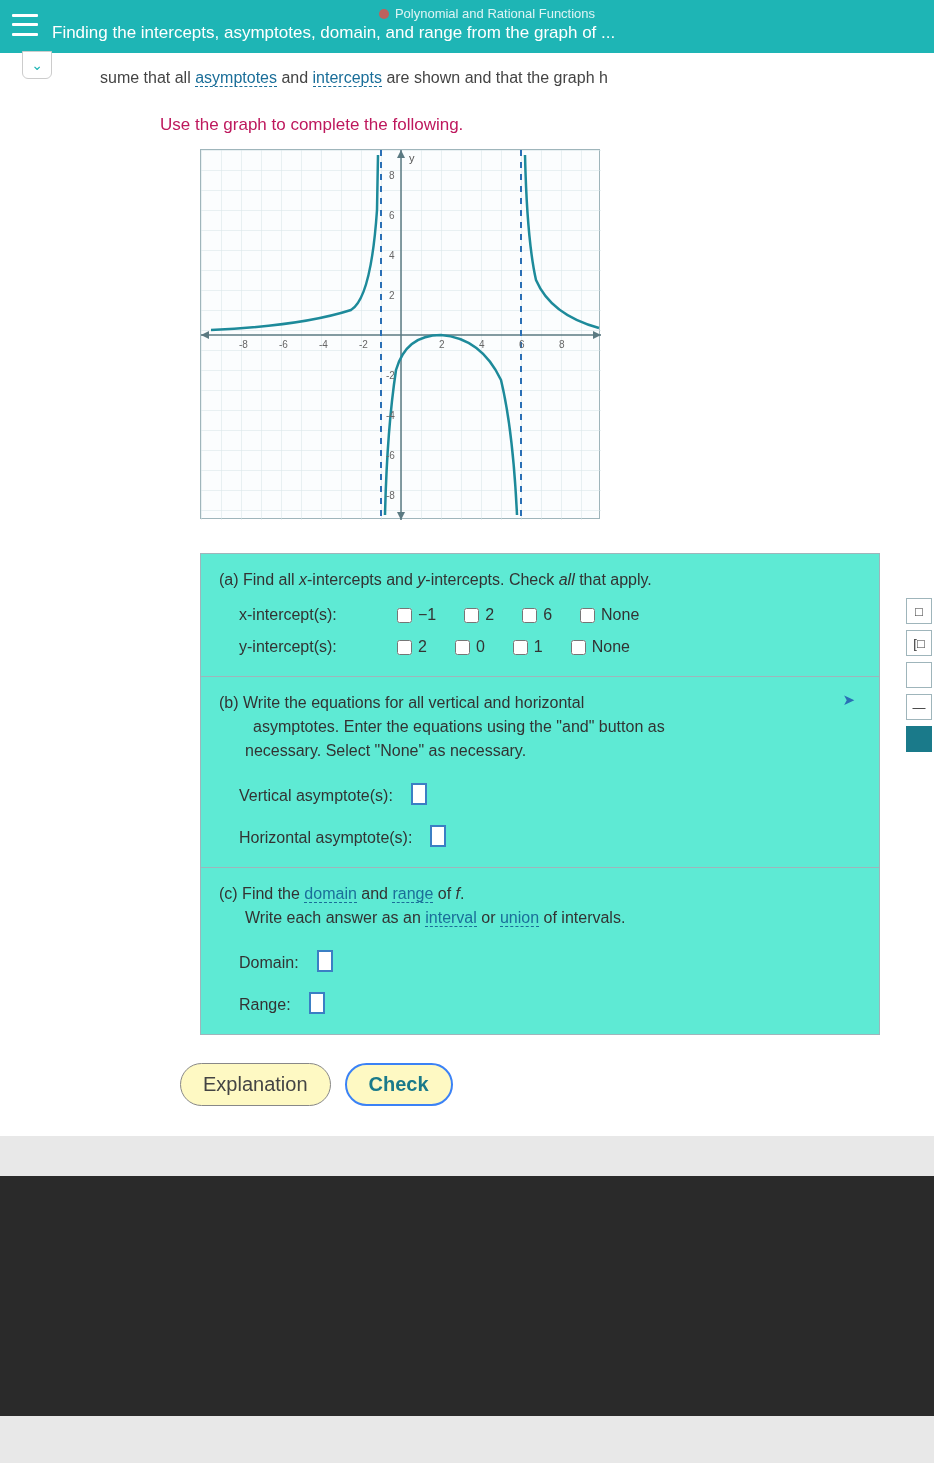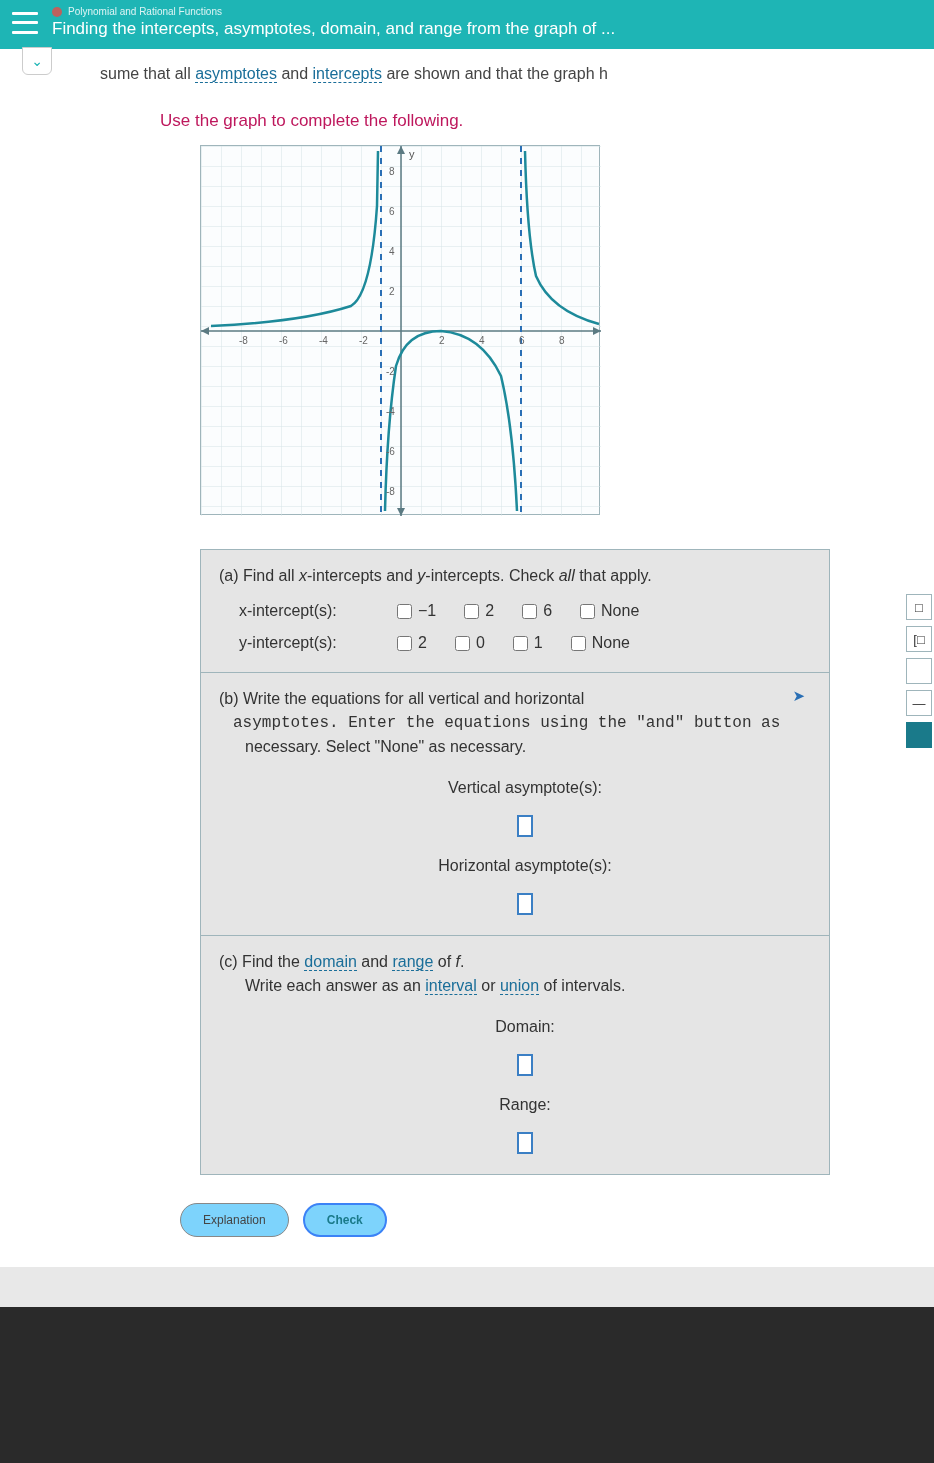--- a/index.html
+++ b/index.html
@@ -24,7 +24,7 @@
   }
   .hamburger span { display:block; height:3px; background:#fff; border-radius:1px; }
   .header-text { flex:1; }
-  .header-small { font-size: 10px; opacity:.85; display:flex; align-items:center; gap:6px; }
+  .header-small { font-size: 13px; opacity:.85; display:flex; align-items:center; gap:6px;justify-content:center; }
   .dot { width:10px; height:10px; border-radius:50%; background:#d9534f; display:inline-block; }
   .header-title { font-size: 17px; font-weight: normal; margin-top:2px; }
   .content {

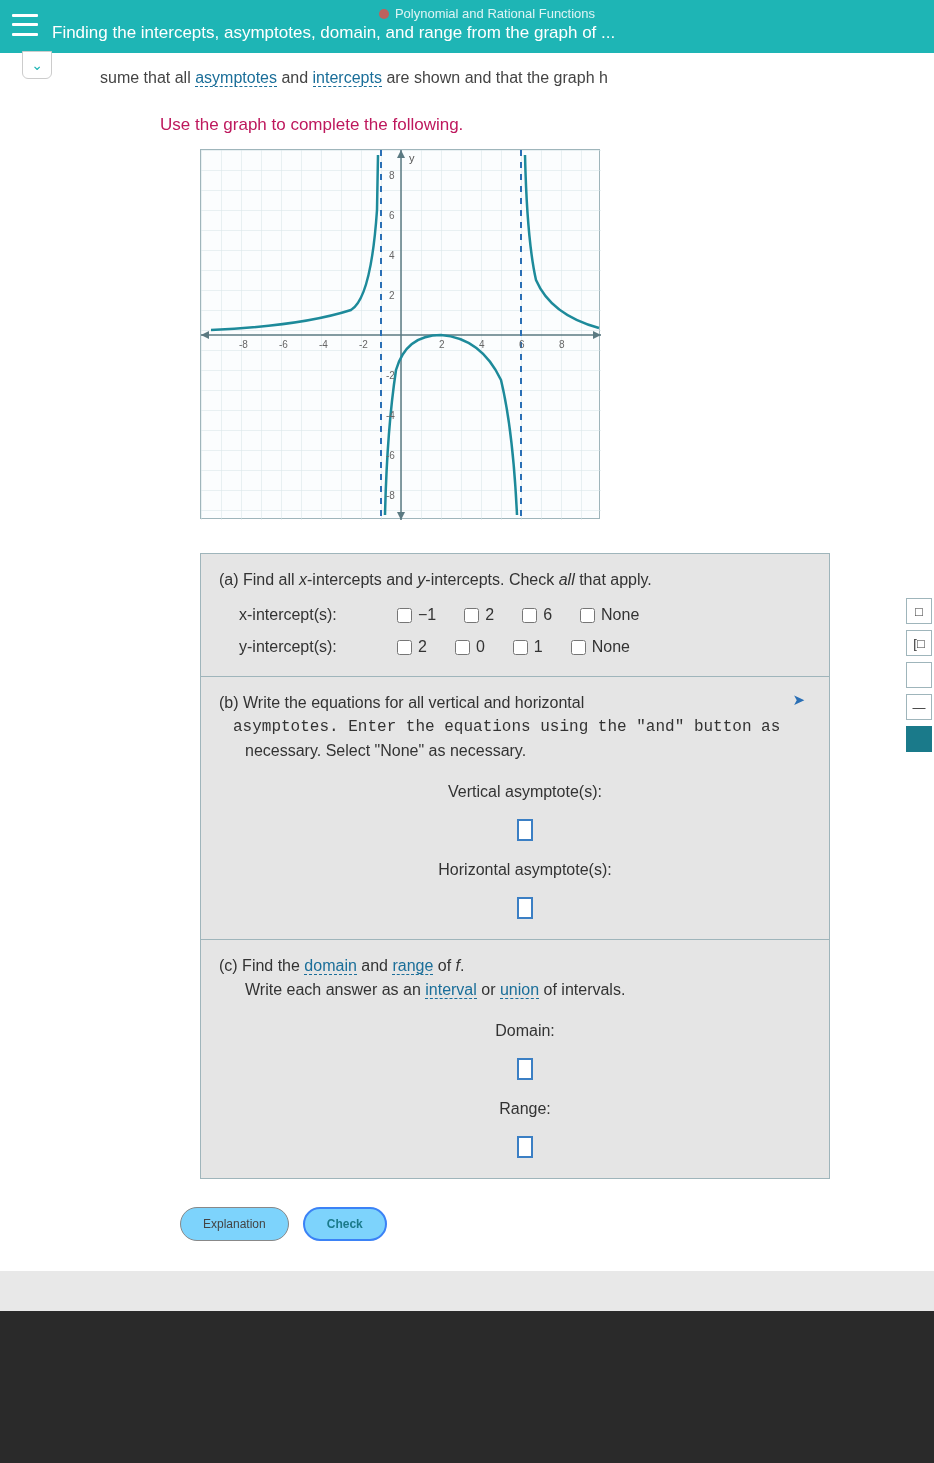--- a/index.html
+++ b/index.html
@@ -48,7 +48,7 @@
     position:relative;
   }
   .answer-box {
-    border:1px solid #9fb5bb; background:#e5e5e5; margin: 34px 0 0 140px; width:630px;
+    border:1px solid #9fb5bb; background:#5eead4; margin: 34px 0 0 140px; width:680px;
   }
   .section { border-top:1px solid #9fb5bb; padding:14px 18px 20px 18px; }
   .section:first-child { border-top:none; }

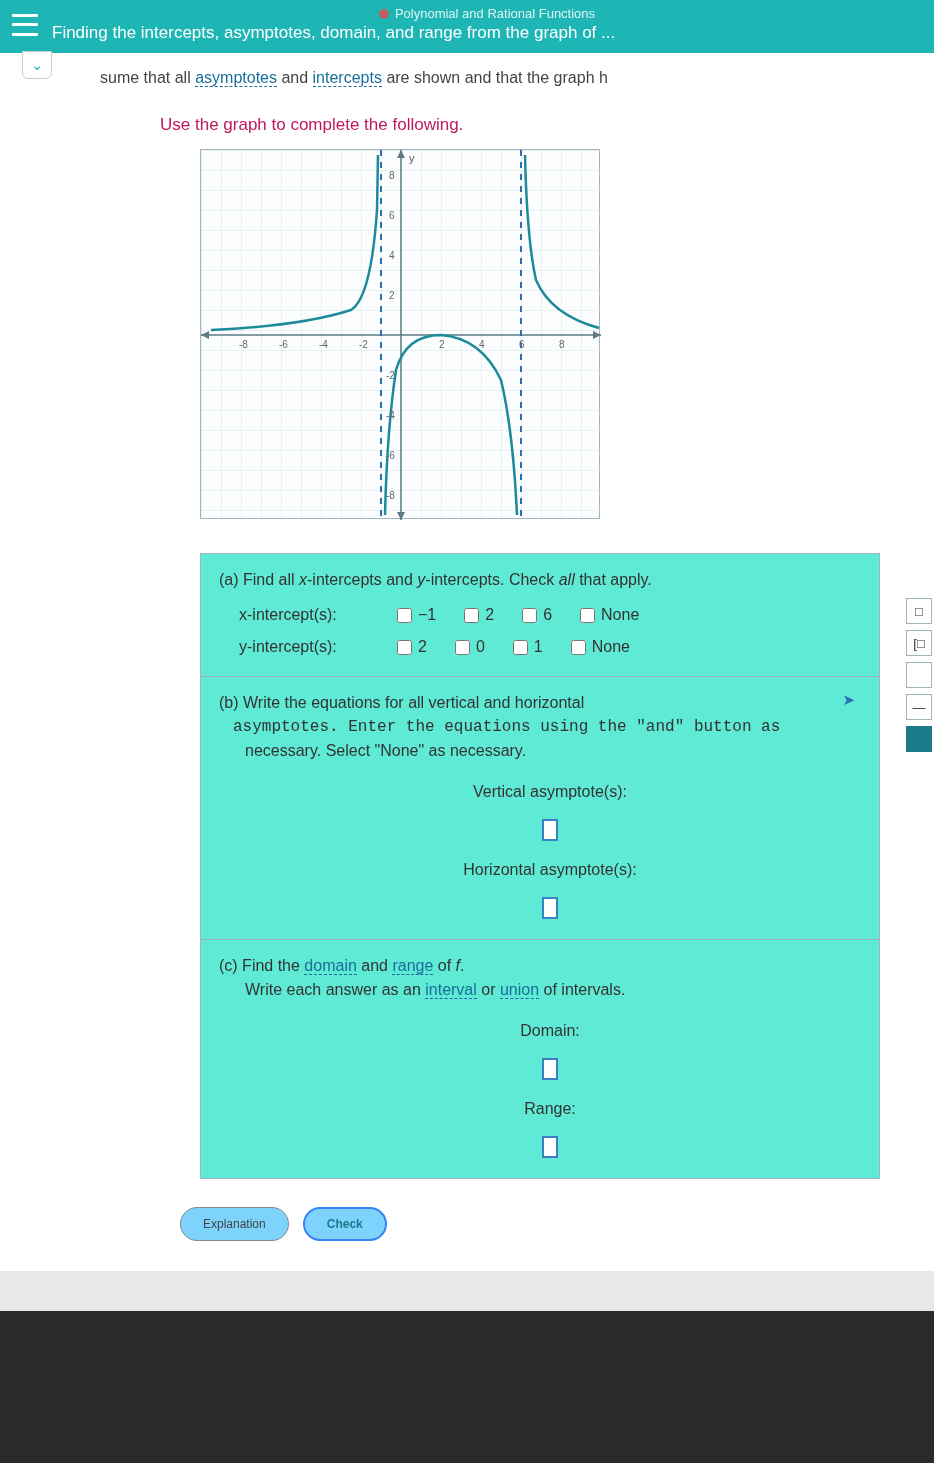--- a/index.html
+++ b/index.html
@@ -201,7 +201,7 @@
     <div class="section" style="position:relative;">
       <span class="cursor-icon">➤</span>
       <div class="sec-text">(b) Write the equations for all vertical and horizontal</div>
-      <div class="sec-text" style="margin-left:14px;font-family:Liberation Mono, monospace;">asymptotes. Enter the equations using the "and" button as</div>
+      <div class="sec-text" style="margin-left:34px;">asymptotes. Enter the equations using the "and" button as</div>
       <div class="sec-text" style="margin-left:26px;">necessary. Select "None" as necessary.</div>
       <div class="eq-row">
         <span>Vertical asymptote(s):</span>

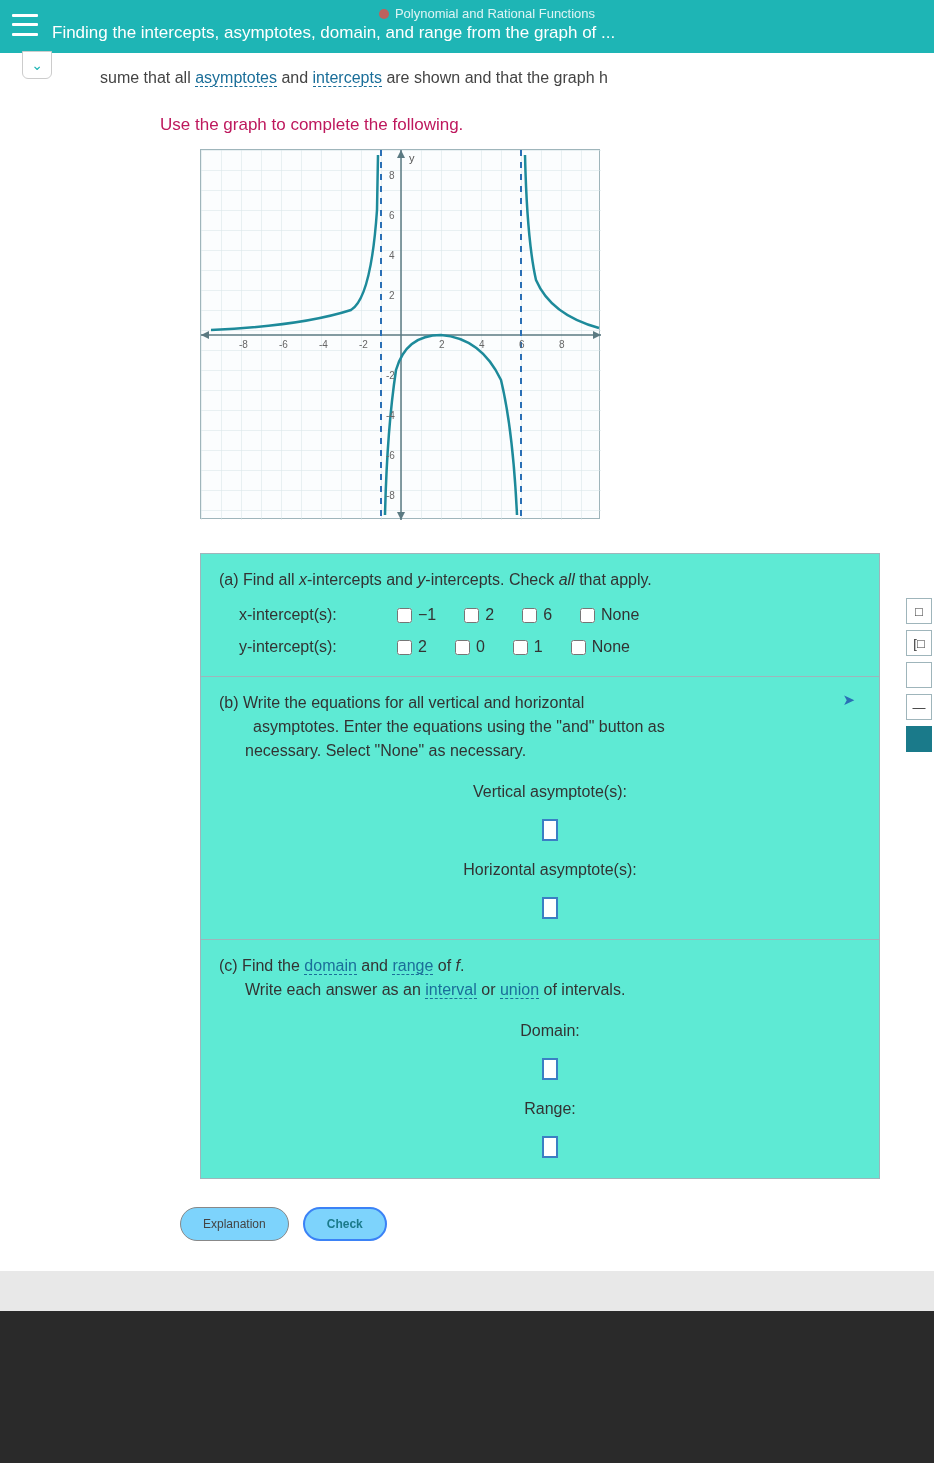--- a/index.html
+++ b/index.html
@@ -58,7 +58,7 @@
   .check-row .lbl { width:130px; }
   .chk { display:flex; align-items:center; gap:6px; }
   .chk input { width:15px; height:15px; cursor:pointer; }
-  .eq-row { margin:20px 0 0 20px; font-size:16px; display:flex; align-items:center; gap:18px;flex-direction:column; }
+  .eq-row { margin:20px 0 0 20px; font-size:16px; display:flex; align-items:flex-end; gap:18px; }
   .input-box {
     display:inline-block; width:16px; height:22px;
     border:2px solid #3b7fc4; background:#fff; cursor:text;

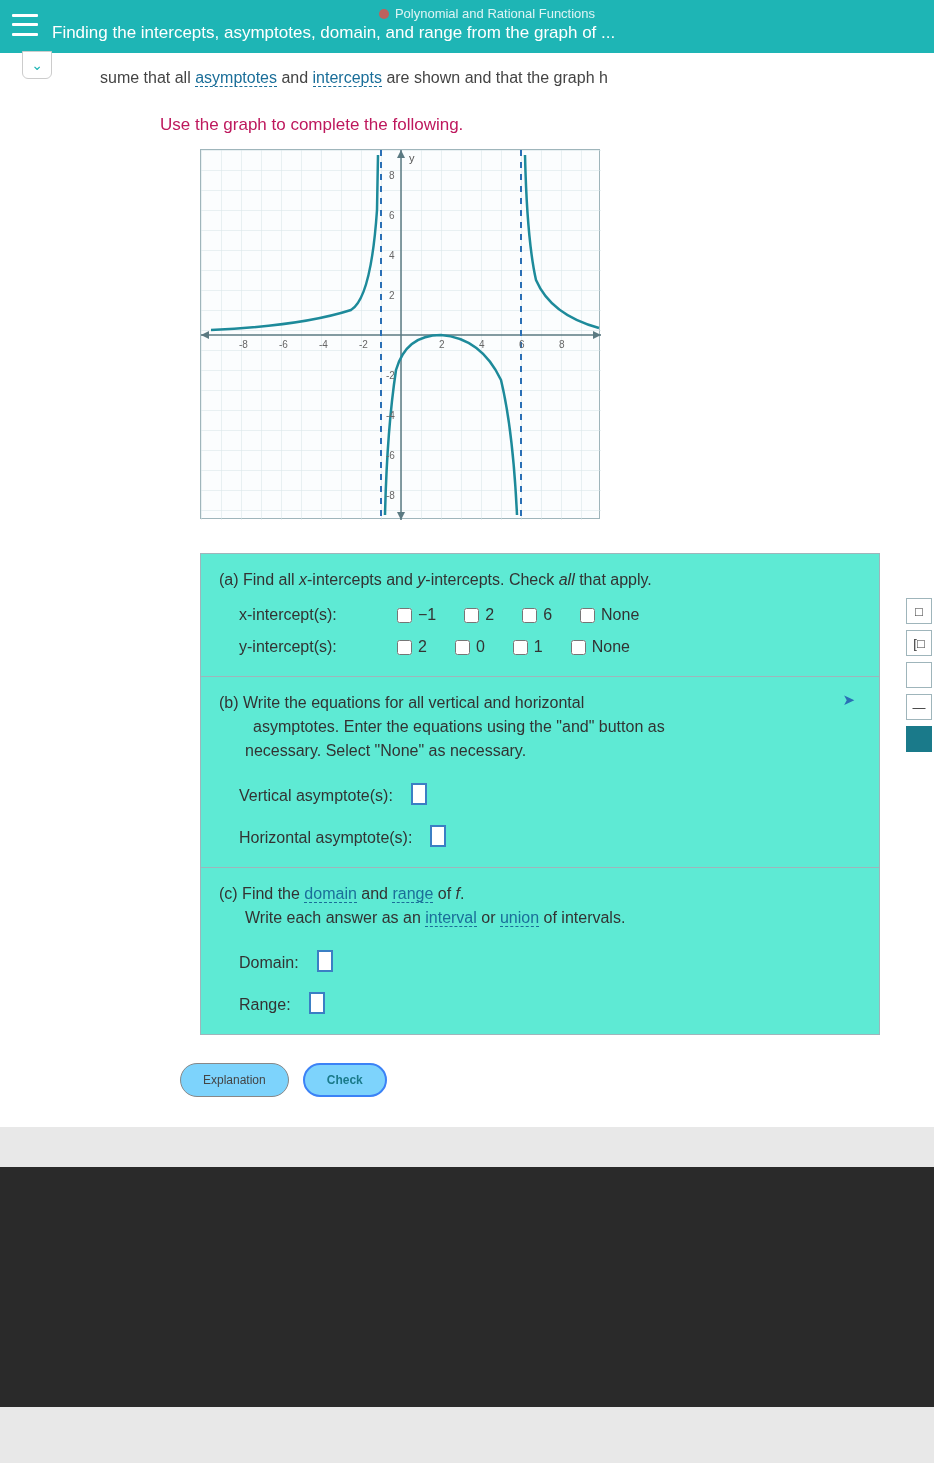--- a/index.html
+++ b/index.html
@@ -67,8 +67,8 @@
   .link { color:#1a6e99; border-bottom:1px dashed #1a6e99; cursor:pointer; }
   .btn-row { margin:28px 0 0 120px; display:flex; gap:14px; }
   .btn {
-    padding:8px 22px; border-radius:22px; font-size:12px; cursor:pointer;
-    background:#7dd3fc;
+    padding:8px 22px; border-radius:22px; font-size:20px; cursor:pointer;
+    background:#fef9c3;
   }
   .btn-outline { border:1px solid #888; color:#444; }
   .btn-primary { border:2px solid #3b82f6; color:#1a7a8a; font-weight:bold; }

